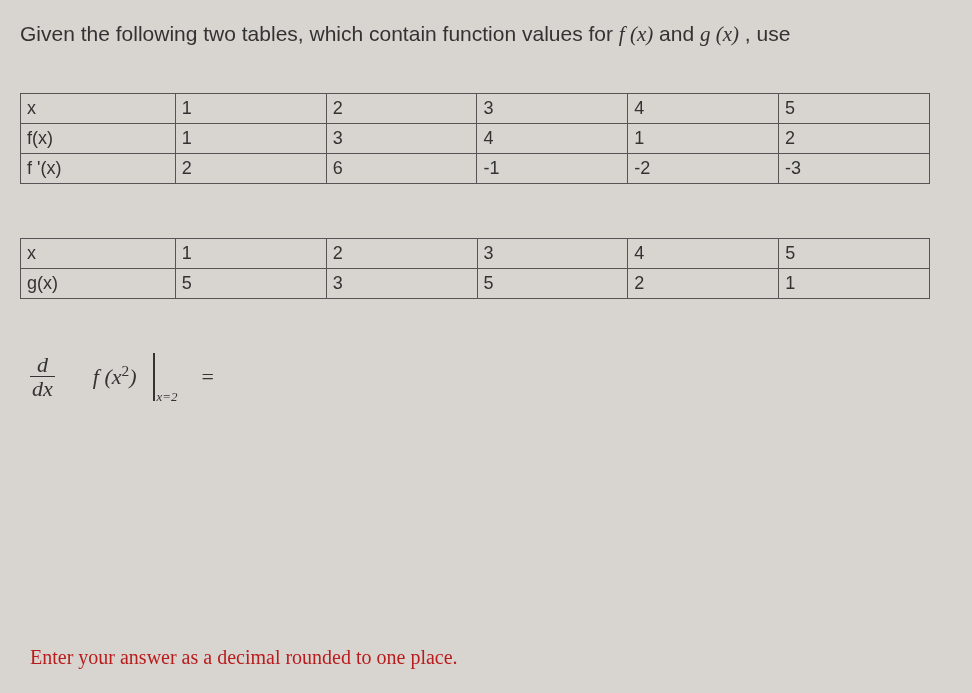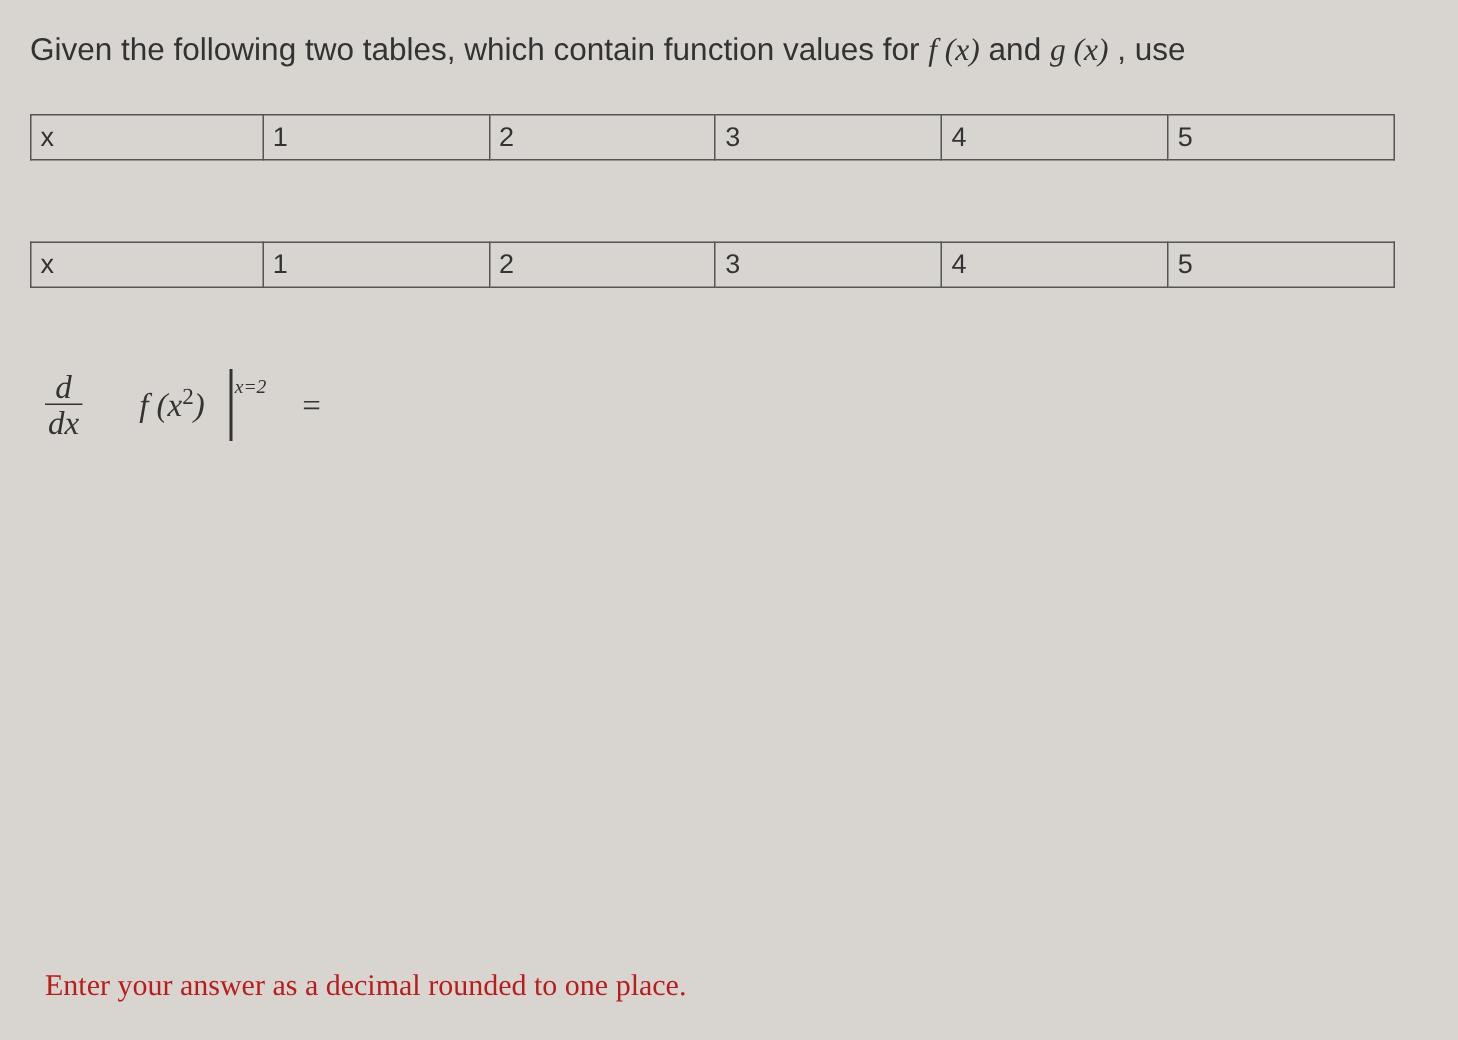--- a/index.html
+++ b/index.html
@@ -20,7 +20,7 @@
     .prompt-text {
       font-size: 21px;
       line-height: 1.5;
-      margin-bottom: 26px;
+      margin-bottom: 42px;
       color: #333;
     }
     .math-ital {

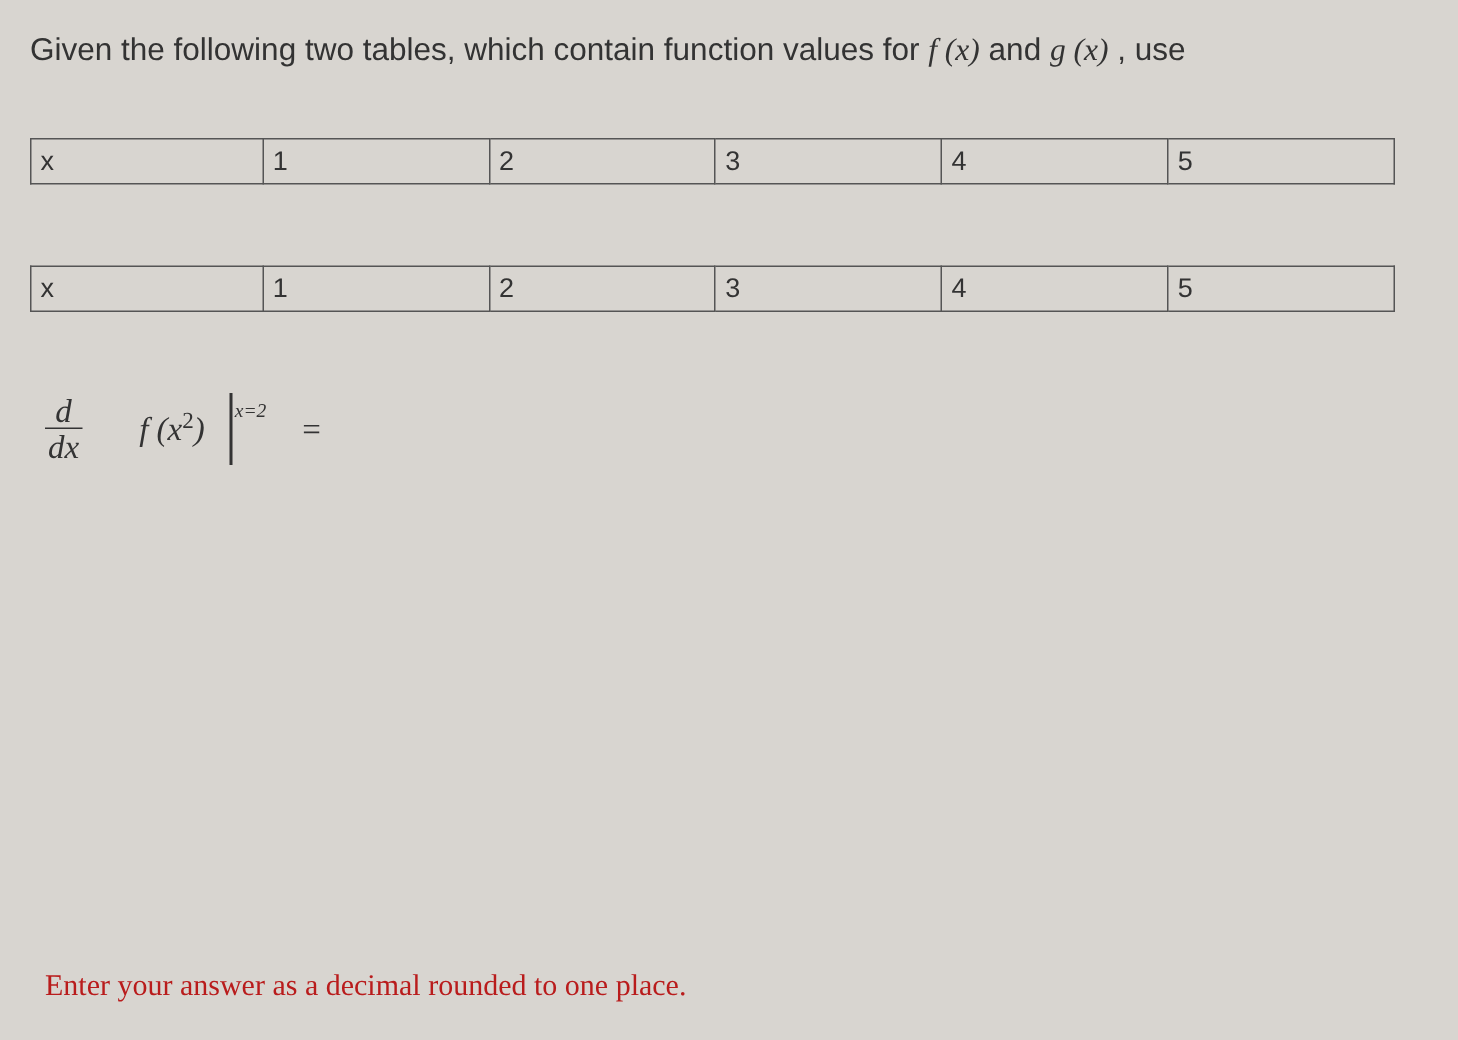--- a/index.html
+++ b/index.html
@@ -130,6 +130,14 @@
     <td class="col-val">4</td>
     <td class="col-val">5</td>
   </tr>
+  <tr>
+    <td class="col-label">f(x)</td>
+    <td class="col-val">1</td>
+    <td class="col-val">3</td>
+    <td class="col-val">4</td>
+    <td class="col-val">1</td>
+    <td class="col-val">2</td>
+  </tr>
 </tbody>
   </table>
 

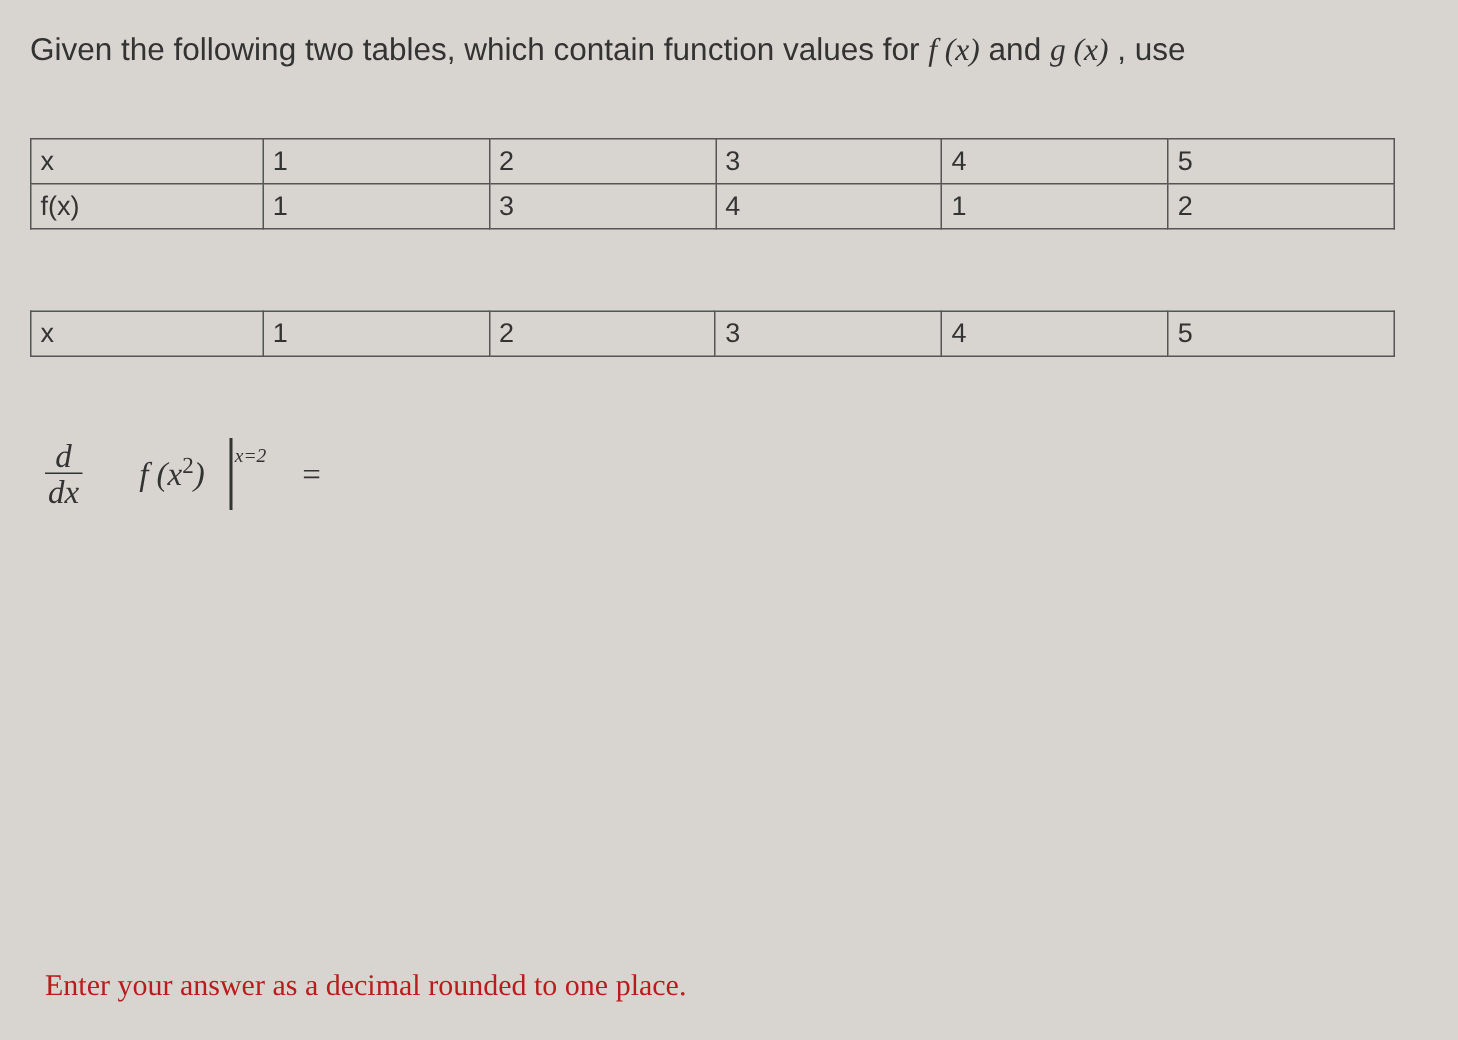--- a/index.html
+++ b/index.html
@@ -138,6 +138,14 @@
     <td class="col-val">1</td>
     <td class="col-val">2</td>
   </tr>
+  <tr>
+    <td class="col-label">f '(x)</td>
+    <td class="col-val">2</td>
+    <td class="col-val">6</td>
+    <td class="col-val">-1</td>
+    <td class="col-val">-2</td>
+    <td class="col-val">-3</td>
+  </tr>
 </tbody>
   </table>
 

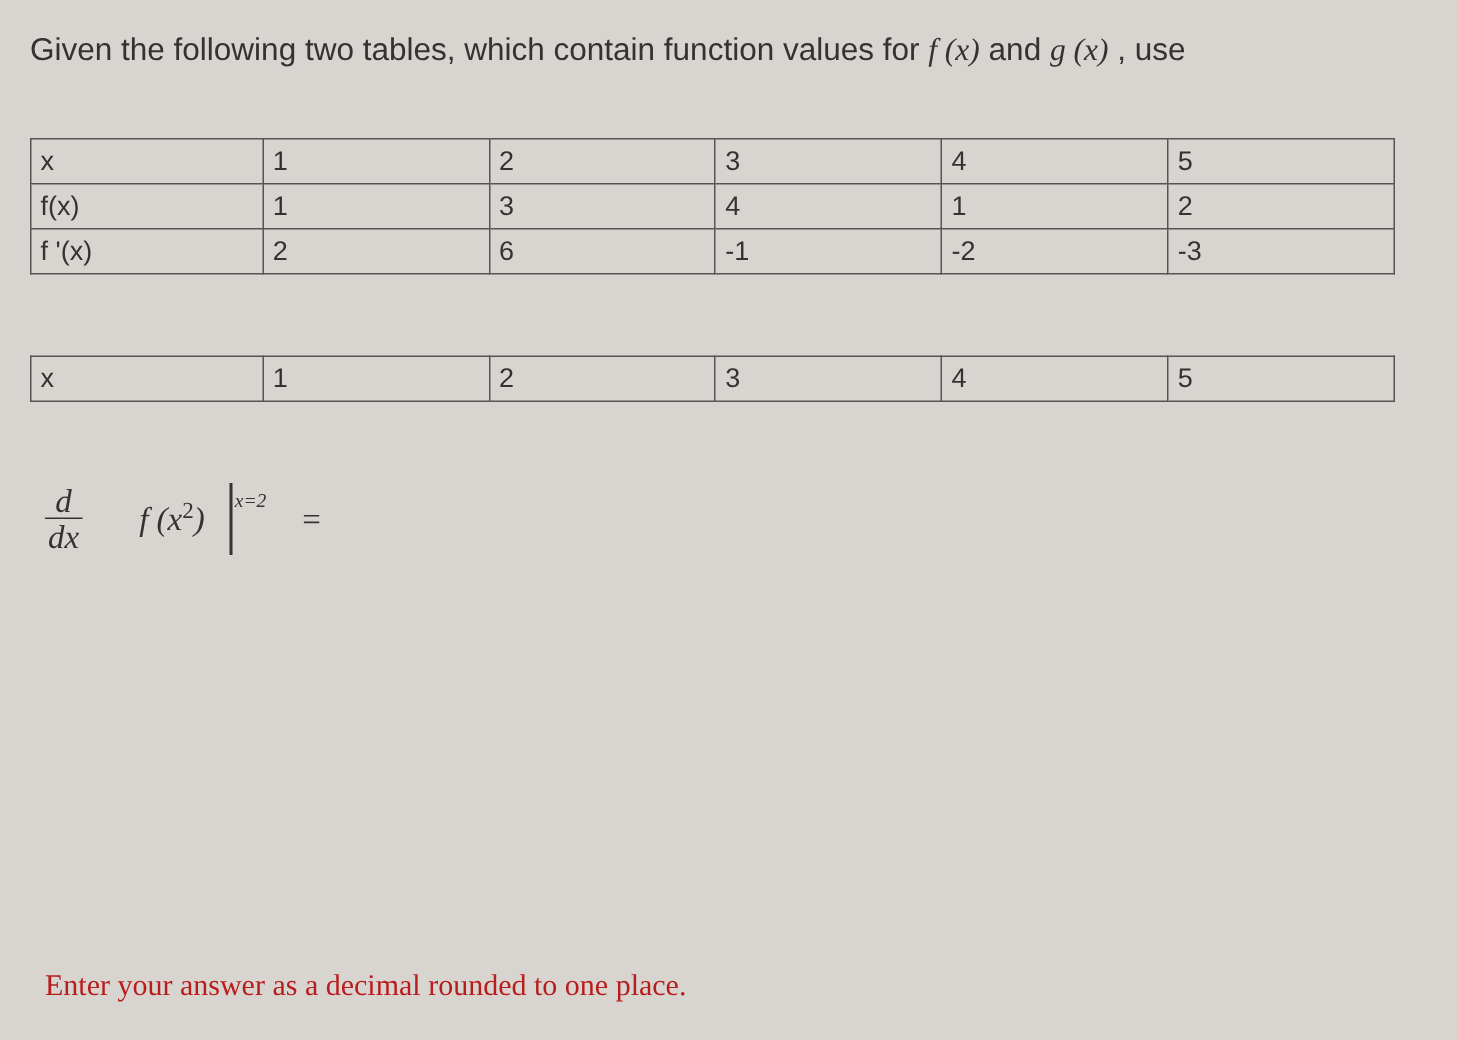--- a/index.html
+++ b/index.html
@@ -159,6 +159,14 @@
     <td class="col-val">4</td>
     <td class="col-val">5</td>
   </tr>
+  <tr>
+    <td class="col-label">g(x)</td>
+    <td class="col-val">5</td>
+    <td class="col-val">3</td>
+    <td class="col-val">5</td>
+    <td class="col-val">2</td>
+    <td class="col-val">1</td>
+  </tr>
 </tbody>
   </table>
 

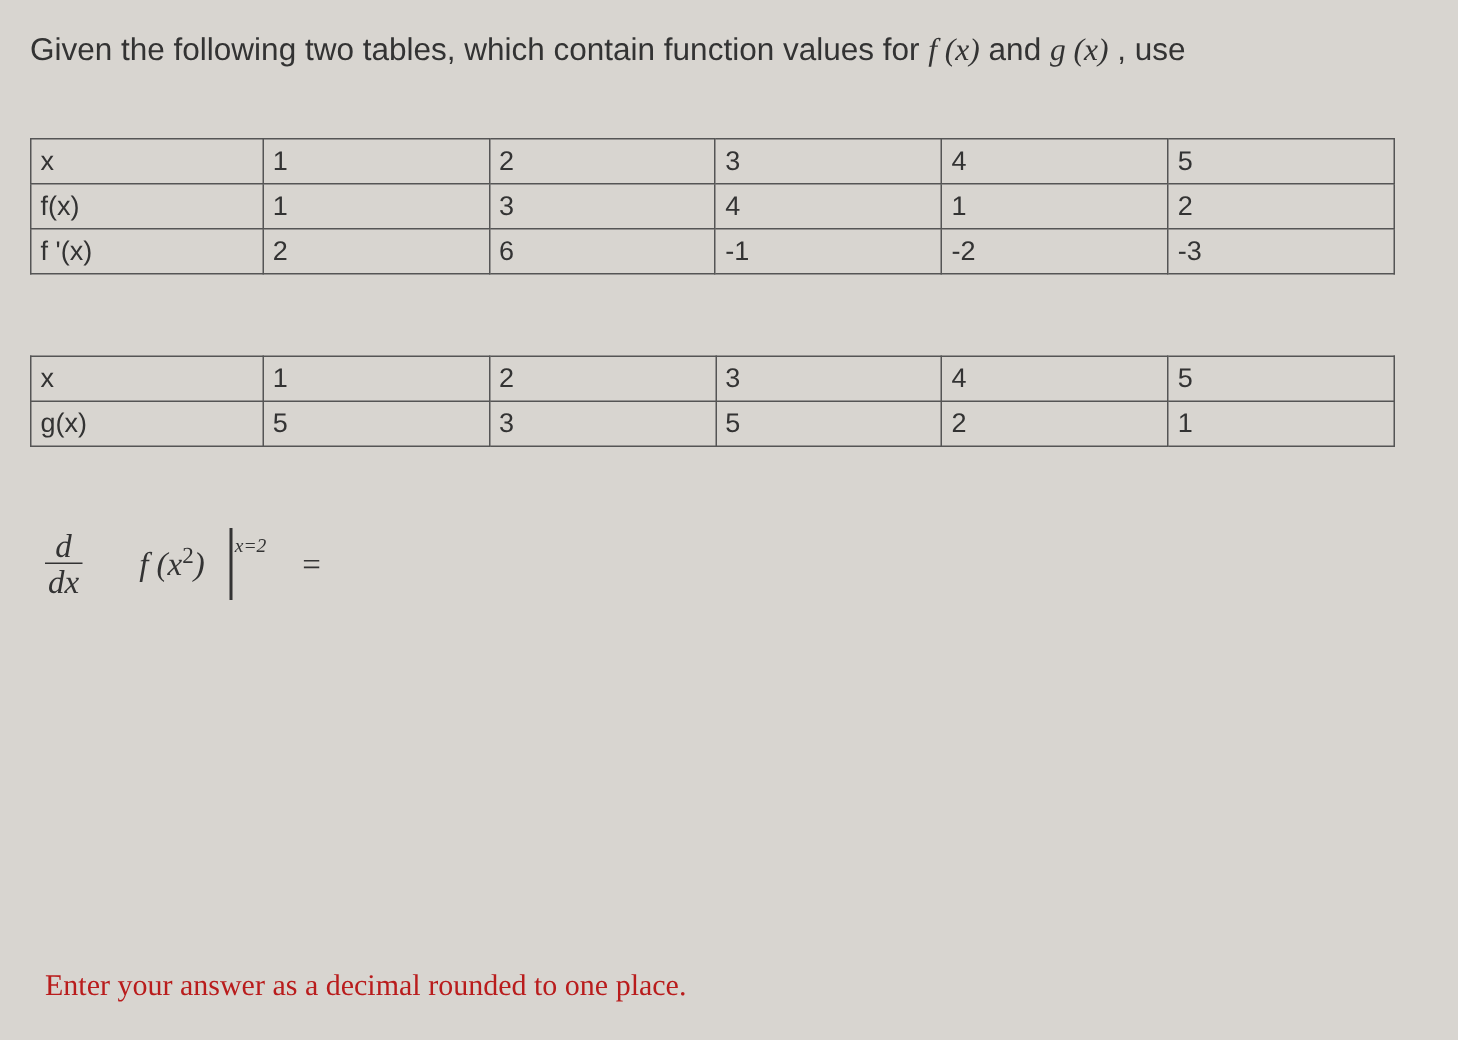--- a/index.html
+++ b/index.html
@@ -74,7 +74,7 @@
     }
     .bar-wrap {
       display: inline-flex;
-      align-items: flex-start;
+      align-items: flex-end;
       position: relative;
       margin-left: 2px;
     }

